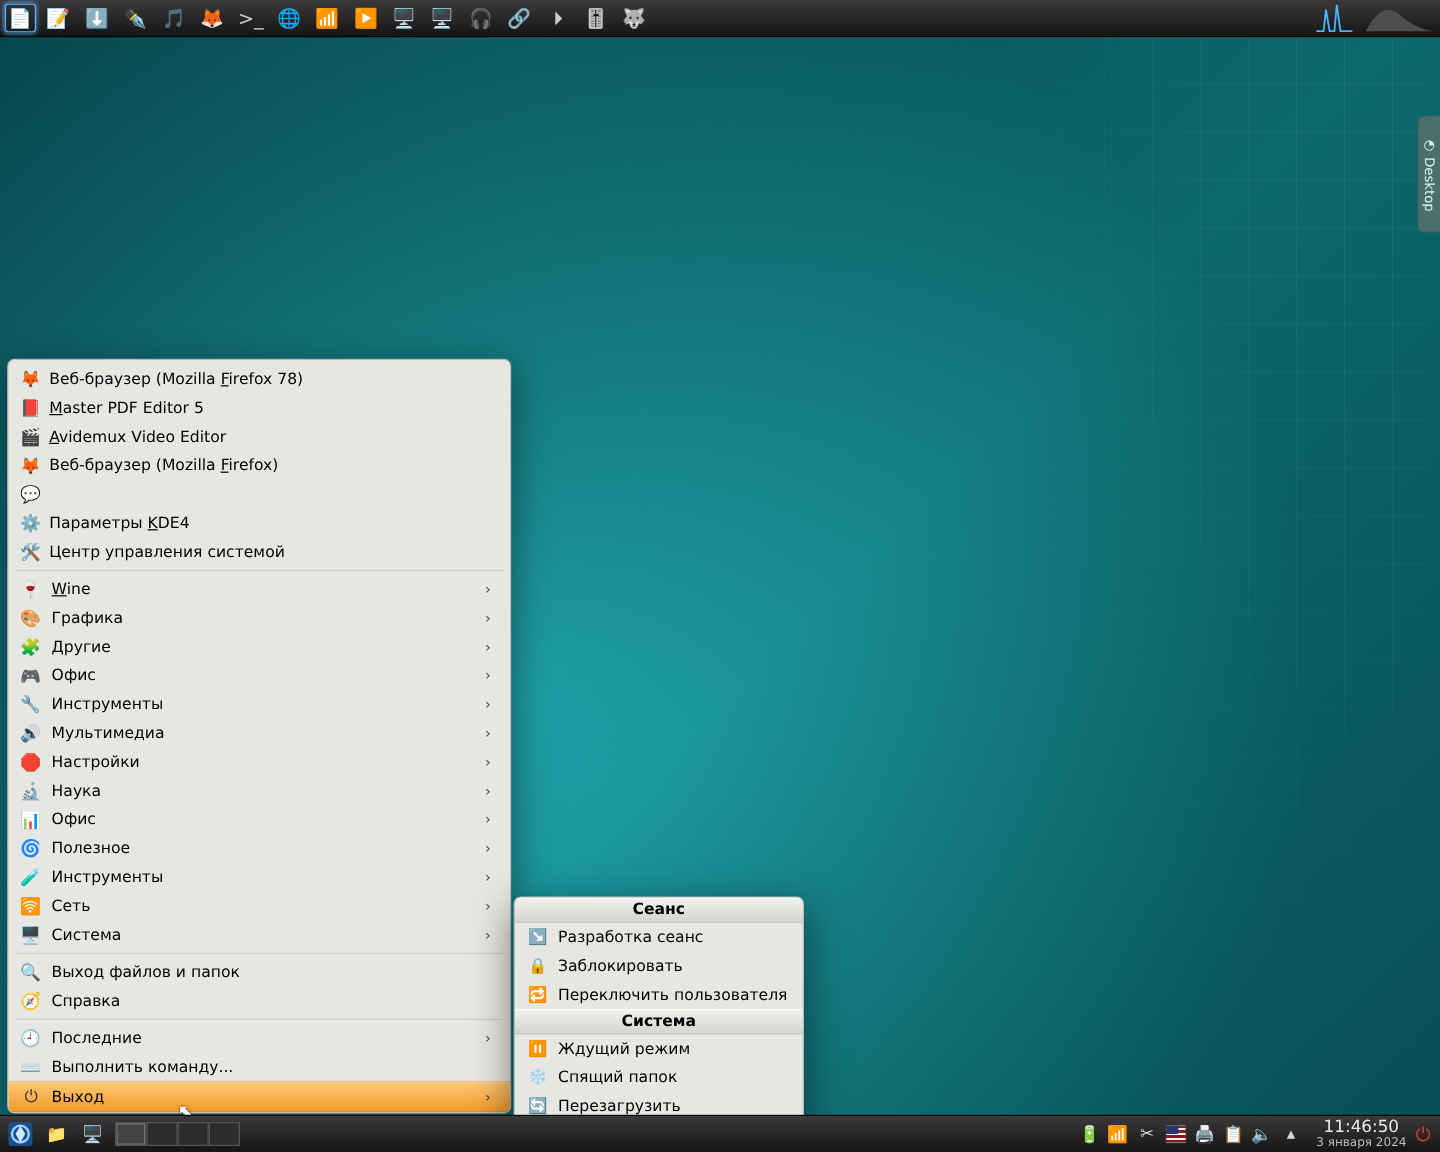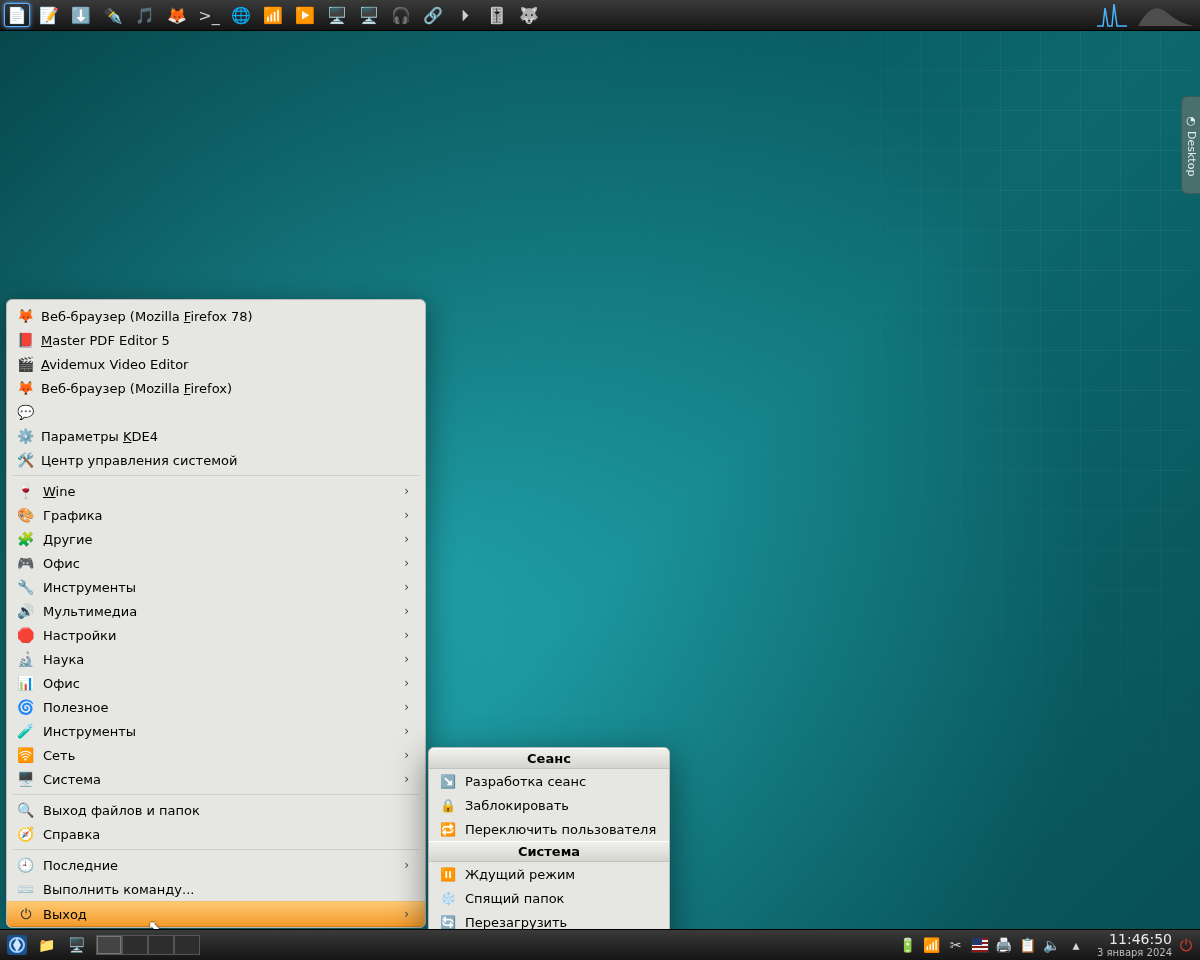--- a/index.html
+++ b/index.html
@@ -73,7 +73,7 @@
   .flag::before{content:"";position:absolute;inset:0;background:
     repeating-linear-gradient(#8a1b1b 0 2px,#eee 2px 4px);}
   .flag::after{content:"";position:absolute;left:0;top:0;width:10px;height:7px;background:#24386e;}
-  .clock{margin-left:8px;text-align:right;line-height:1.1;color:#eaeaea;}
+  .clock{margin-left:8px;text-align:center;line-height:1.1;color:#eaeaea;}
   .clock .time{font-size:14px;}
   .clock .date{font-size:10px;color:#bcbcbc;}
   .power-corner{width:20px;color:#d63b2b;font-size:16px;text-align:center;}

